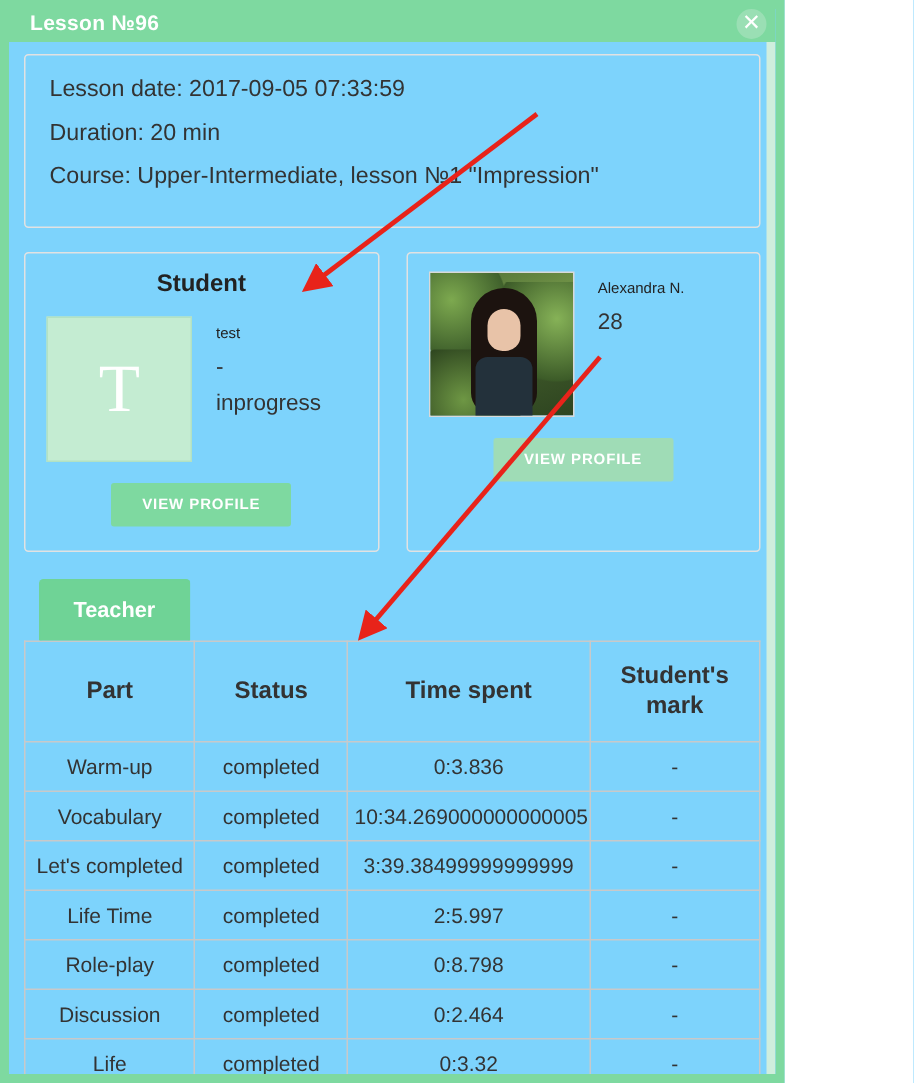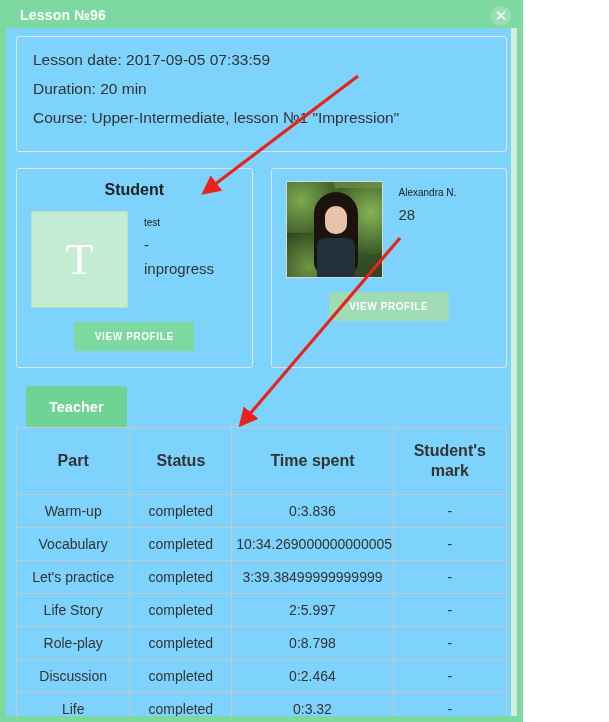--- a/index.html
+++ b/index.html
@@ -339,7 +339,7 @@
             <td class="col-mark">-</td>
           </tr>
           <tr>
-            <td class="col-part">Let's practice</td>
+            <td class="col-part">Let's completed</td>
             <td class="col-status">completed</td>
             <td class="col-time">3:39.38499999999999</td>
             <td class="col-mark">-</td>

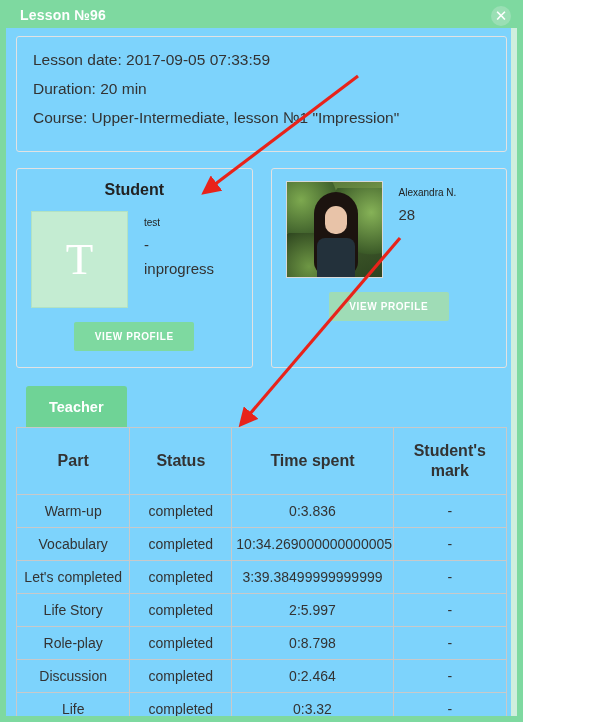--- a/index.html
+++ b/index.html
@@ -345,7 +345,7 @@
             <td class="col-mark">-</td>
           </tr>
           <tr>
-            <td class="col-part">Life Story</td>
+            <td class="col-part">Life Time</td>
             <td class="col-status">completed</td>
             <td class="col-time">2:5.997</td>
             <td class="col-mark">-</td>

